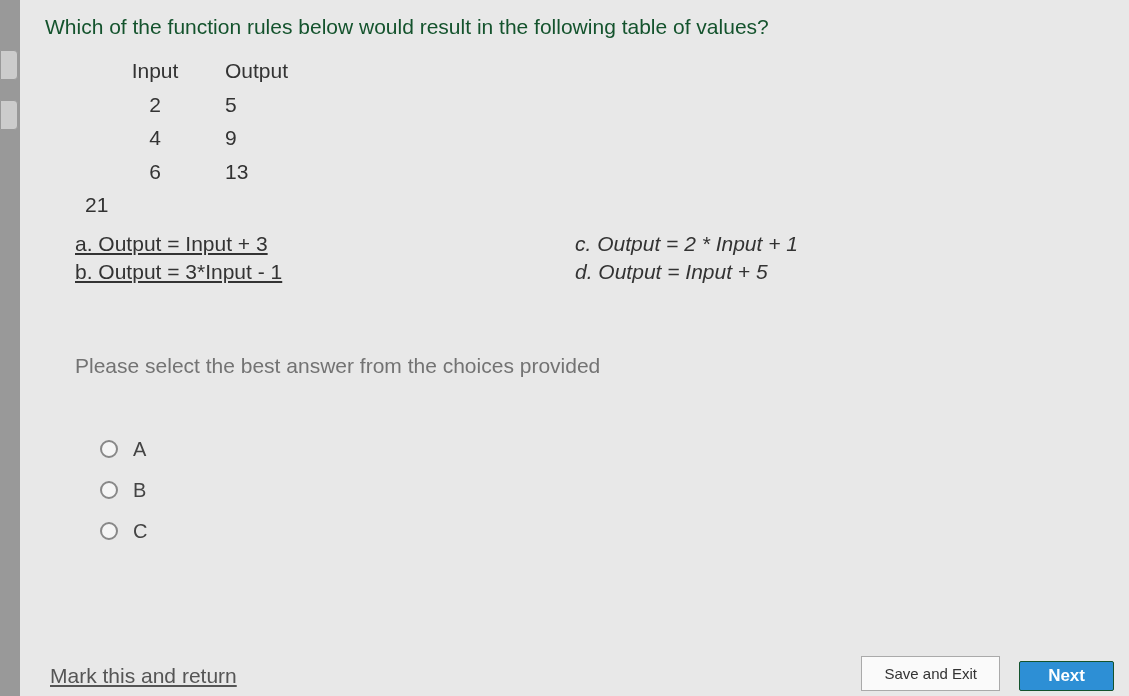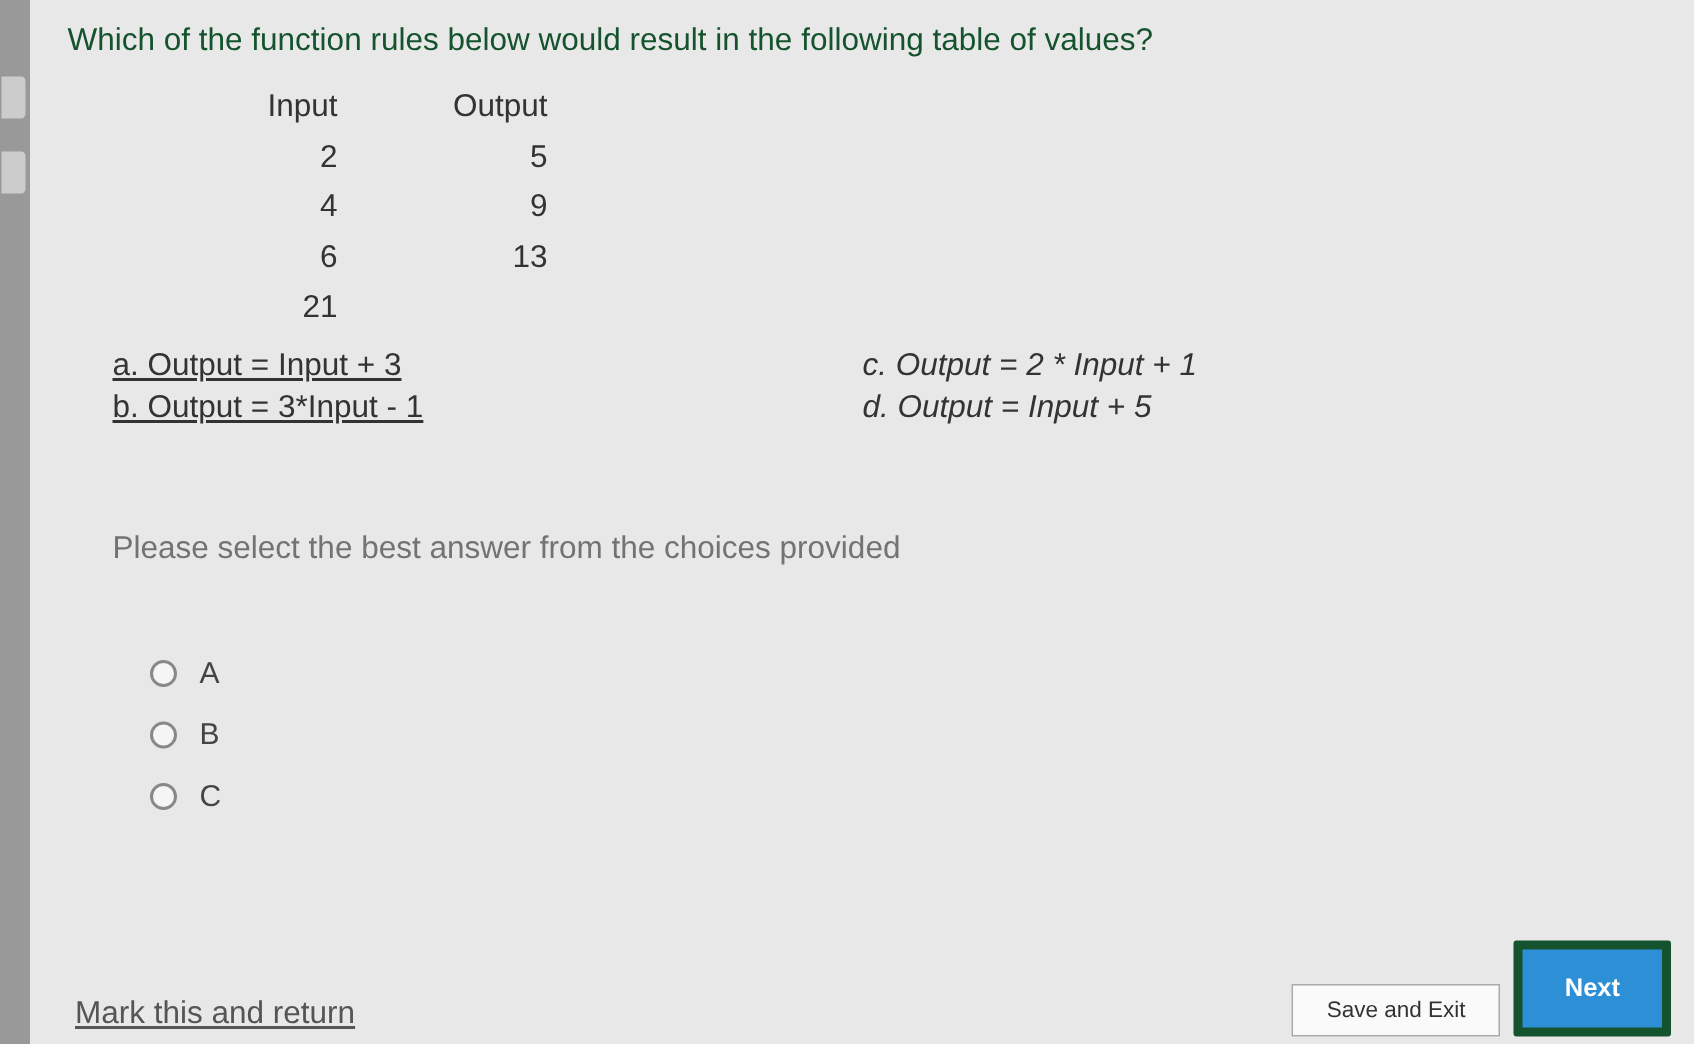--- a/index.html
+++ b/index.html
@@ -67,7 +67,7 @@
     }
     .table-cell-1 {
       width: 140px;
-      text-align: right;
+      text-align: center;
     }
     .table-cell-2 {
       width: 140px;

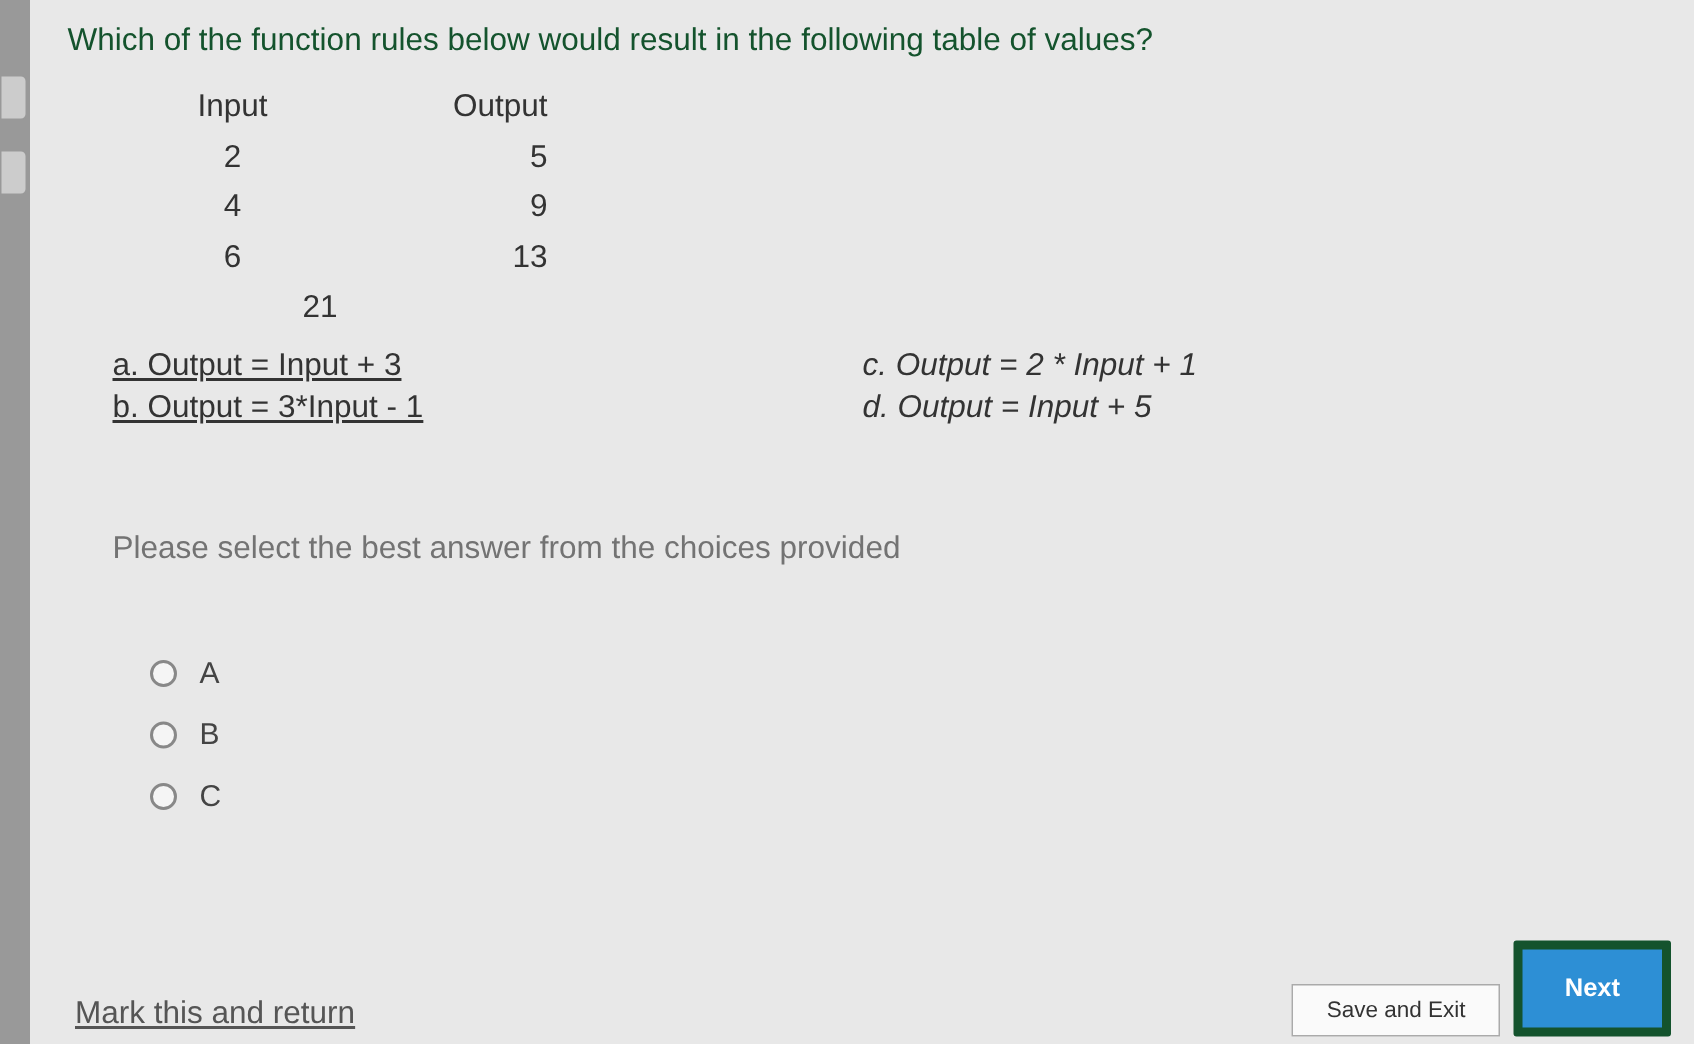--- a/index.html
+++ b/index.html
@@ -71,7 +71,7 @@
     }
     .table-cell-2 {
       width: 140px;
-      text-align: right;
+      text-align: left;
     }
     .options-row {
       display: flex;

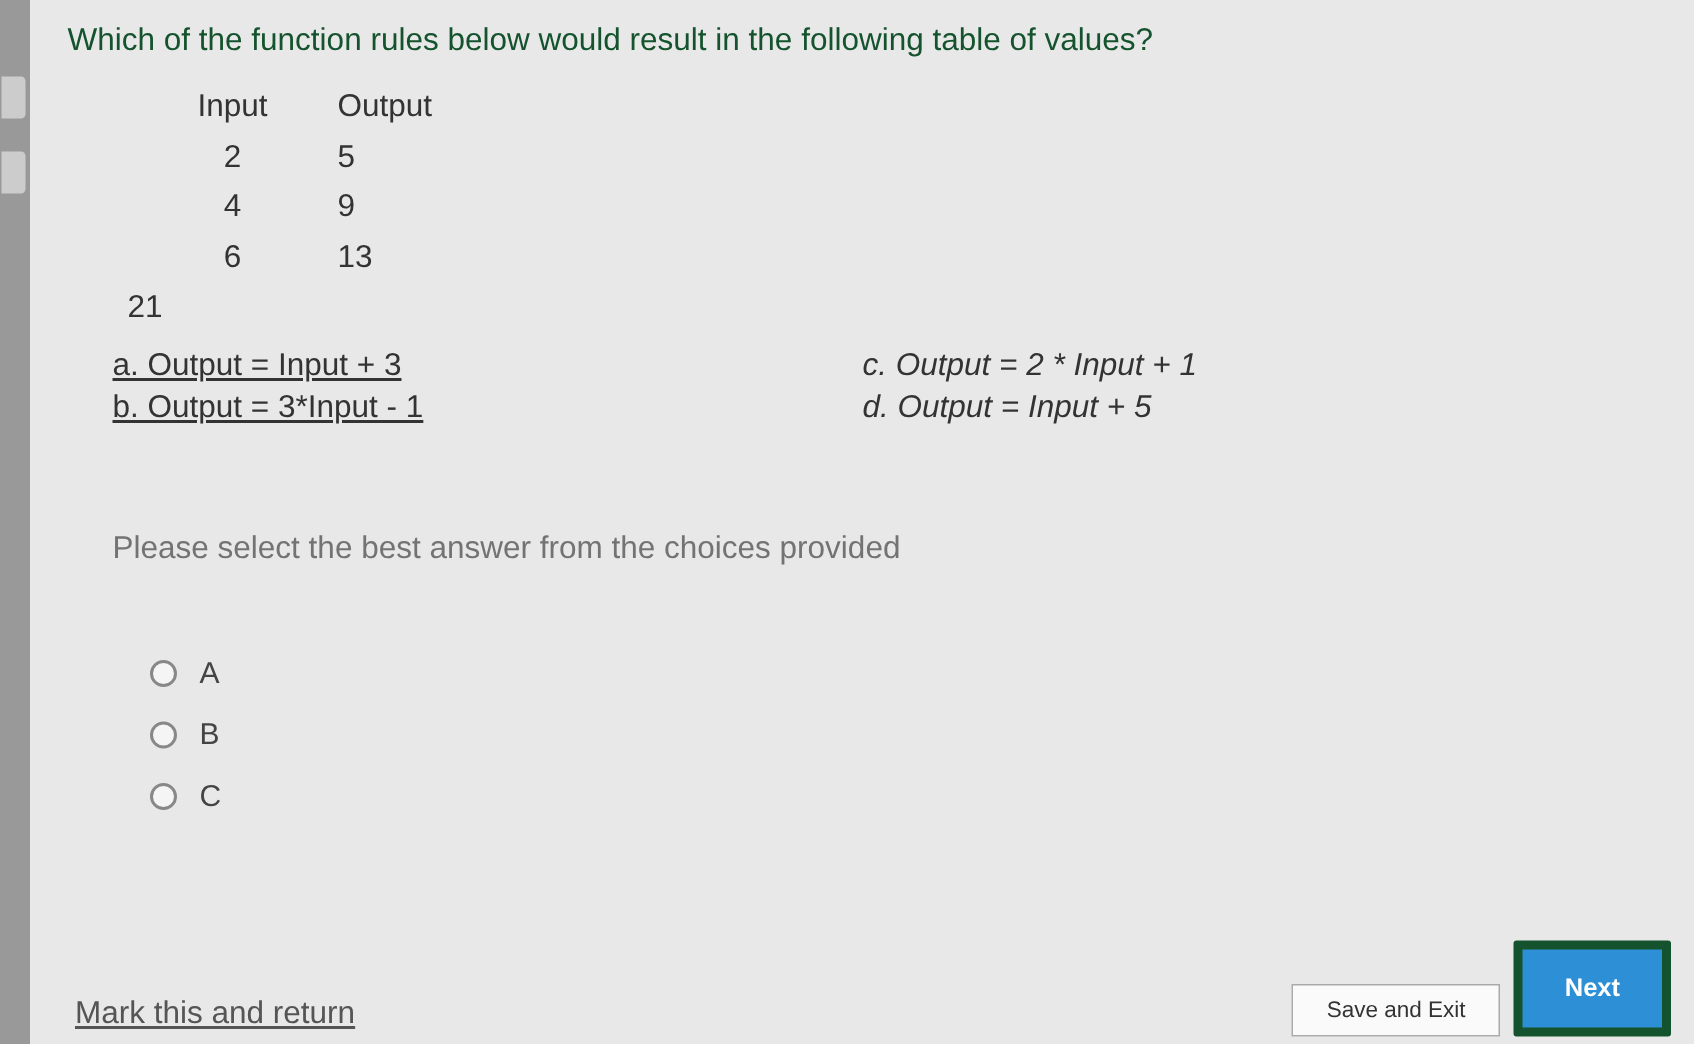--- a/index.html
+++ b/index.html
@@ -145,9 +145,9 @@
       position: absolute;
       right: 15px;
       bottom: 5px;
-      padding: 16px 28px;
+      padding: 4px 28px;
       background: #2d8fd5;
-      border: 6px solid #14532d;
+      border: 1px solid #14532d;
       color: #fff;
       font-size: 17px;
       font-weight: bold;

